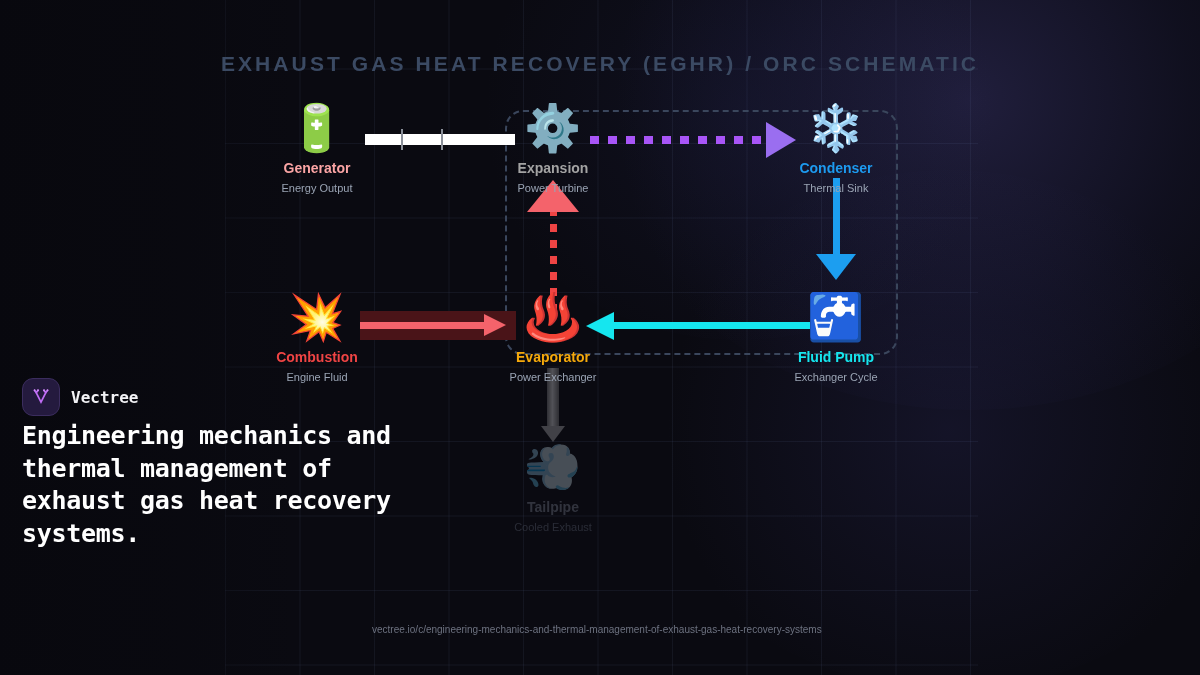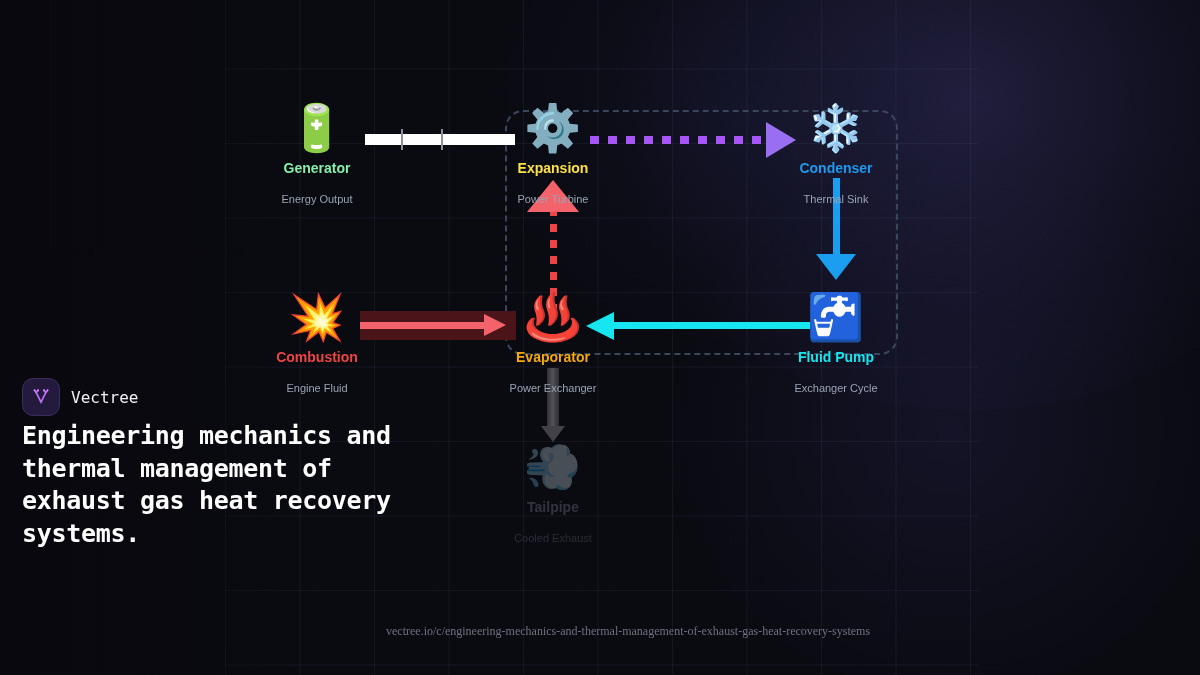--- a/index.html
+++ b/index.html
@@ -120,6 +120,7 @@
   <div class="grid"></div>
   <div class="vignette"></div>
 
+  <div id="diagram-title">EXHAUST GAS HEAT RECOVERY (EGHR) / ORC SCHEMATIC</div>
 
   <div id="orc-loop-box"></div>
 

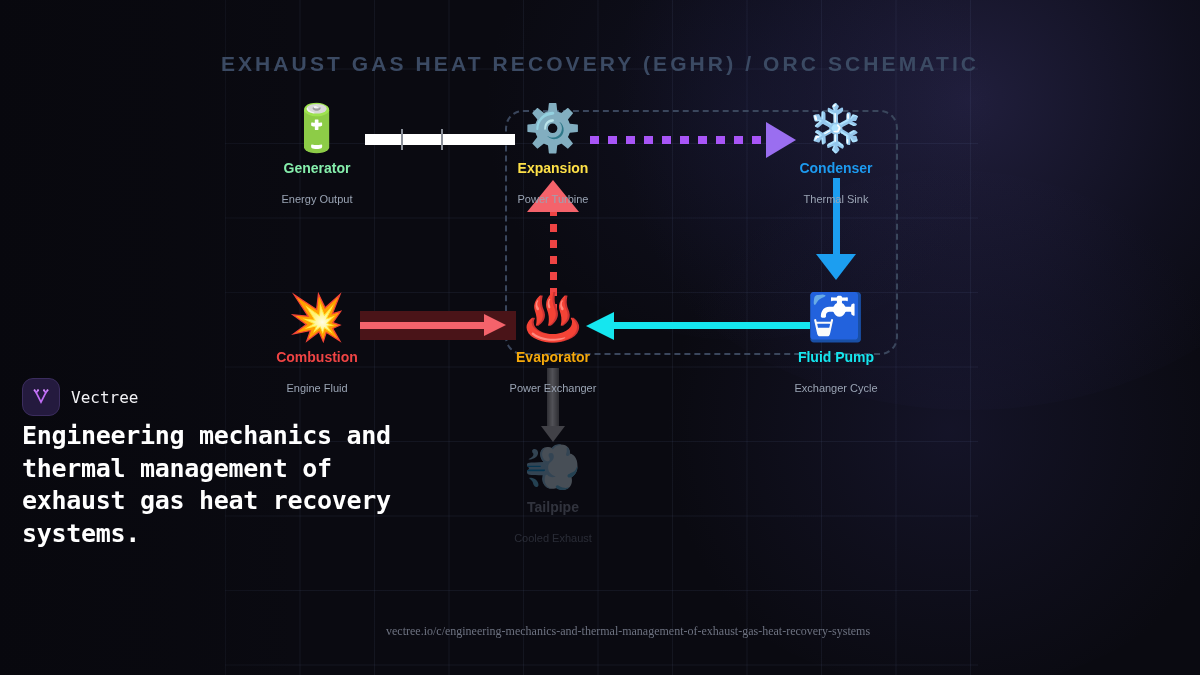--- a/index.html
+++ b/index.html
@@ -161,7 +161,7 @@
 
   <div class="node" id="node-generator" style="left:317px;top:98px">
     <span class="glyph">🔋</span>
-    <div class="nlabel" style="color:#86efac">Generator</div>
+    <div class="nlabel" style="color:#fca5a5">Generator</div>
     <div class="nsub">Energy Output</div>
   </div>
 

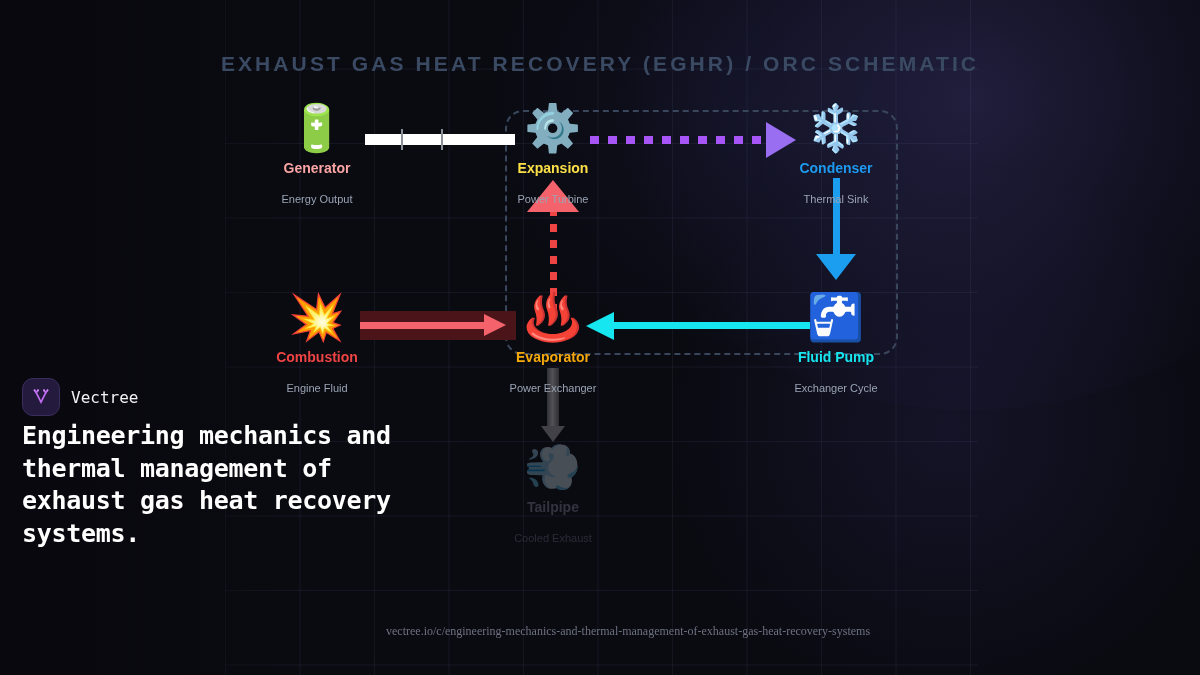--- a/index.html
+++ b/index.html
@@ -167,7 +167,7 @@
 
   <div class="node" id="node-expansion" style="left:553px;top:98px">
     <span class="glyph">⚙️</span>
-    <div class="nlabel" style="color:#fde047">Expansion</div>
+    <div class="nlabel" style="color:#a3a3a3">Expansion</div>
     <div class="nsub">Power Turbine</div>
   </div>
 

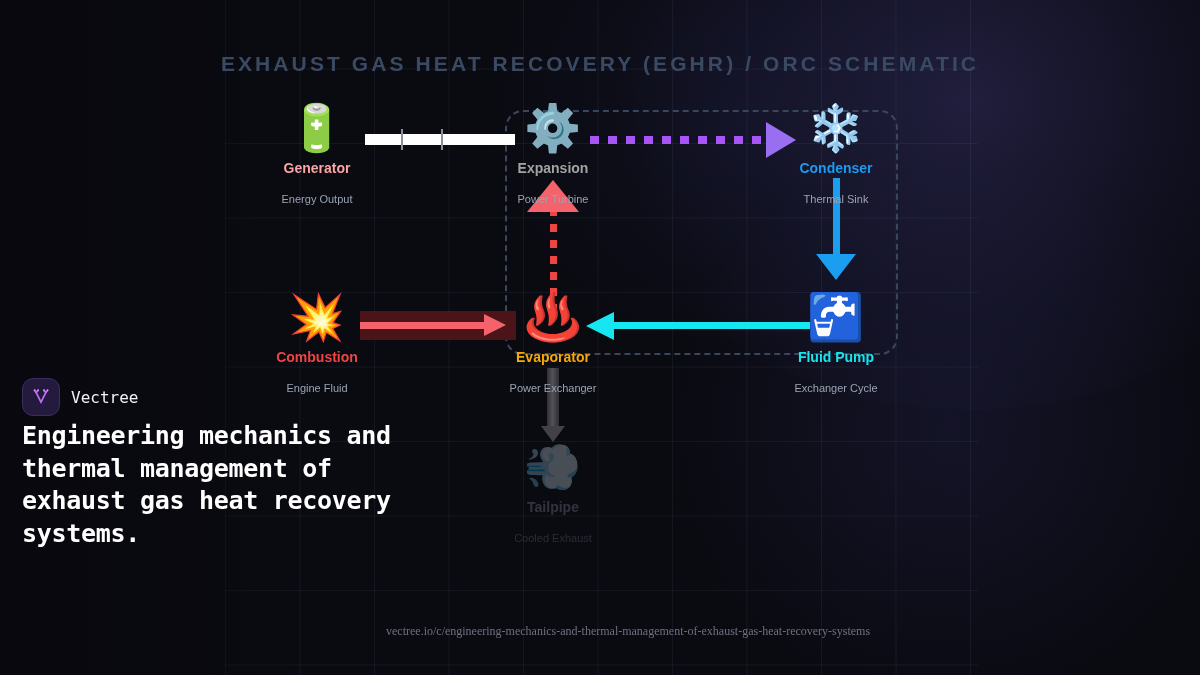--- a/index.html
+++ b/index.html
@@ -53,7 +53,7 @@
   .node{position:absolute;width:150px;margin-left:-75px;text-align:center;}
   .node .glyph{height:60px;line-height:60px;font-size:46px;display:block;}
   .node .nlabel{font-size:14px;font-weight:bold;line-height:16px;margin-top:2px;}
-  .node .nsub{font-size:11px;color:#9aa4b4;line-height:14px;margin-top:16px;}
+  .node .nsub{font-size:11px;color:#9aa4b4;line-height:14px;margin-top:5px;}
   .node.dim{opacity:.30;}
   .node.dim .nlabel{color:#8b93a4;}
   .node.dim .nsub{color:#70788a;}

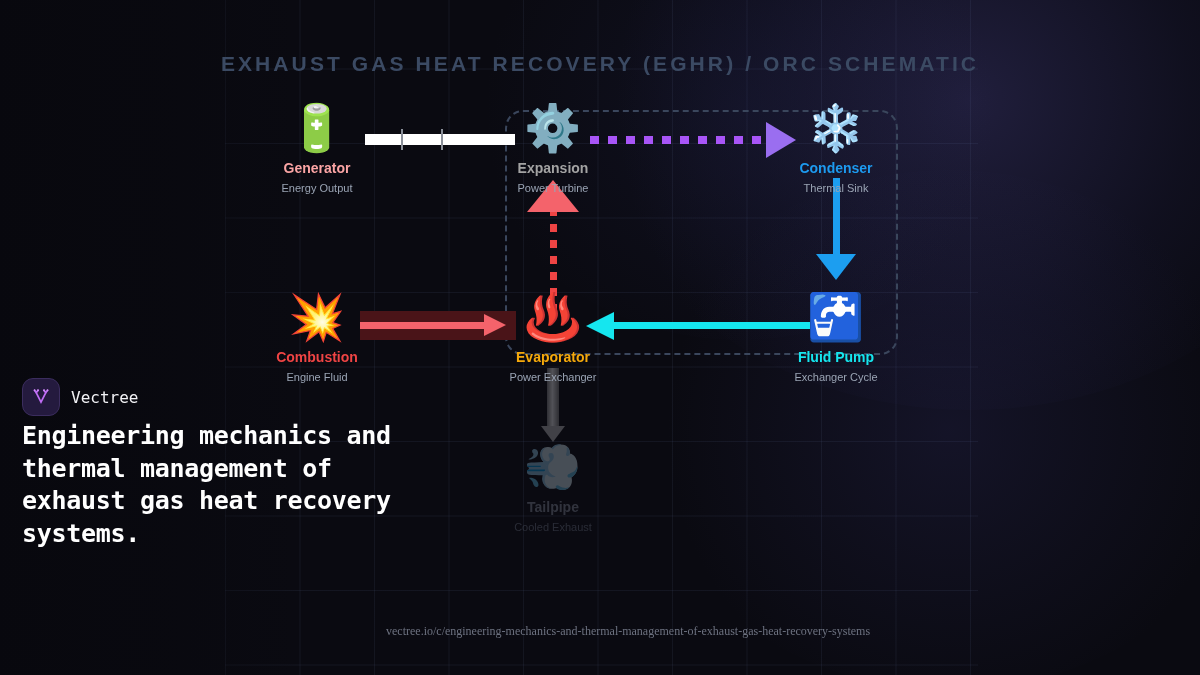--- a/index.html
+++ b/index.html
@@ -102,7 +102,7 @@
   #brand-logo{width:36px;height:36px;border-radius:11px;
     background:#241a3e;border:1px solid #3b2d5e;position:relative;
     display:flex;align-items:center;justify-content:center;}
-  #brand-name{font-family:"DejaVu Sans Mono", monospace;font-size:16px;font-weight:normal;color:#f2f2f5;}
+  #brand-name{font-family:"DejaVu Sans Mono", monospace;font-size:16px;font-weight:bold;color:#f2f2f5;}
   #caption{position:absolute;left:22px;top:420px;width:380px;
     font-family:"DejaVu Sans Mono", monospace;font-size:25px;font-weight:bold;
     line-height:32.5px;color:#ffffff;letter-spacing:-0.3px;}

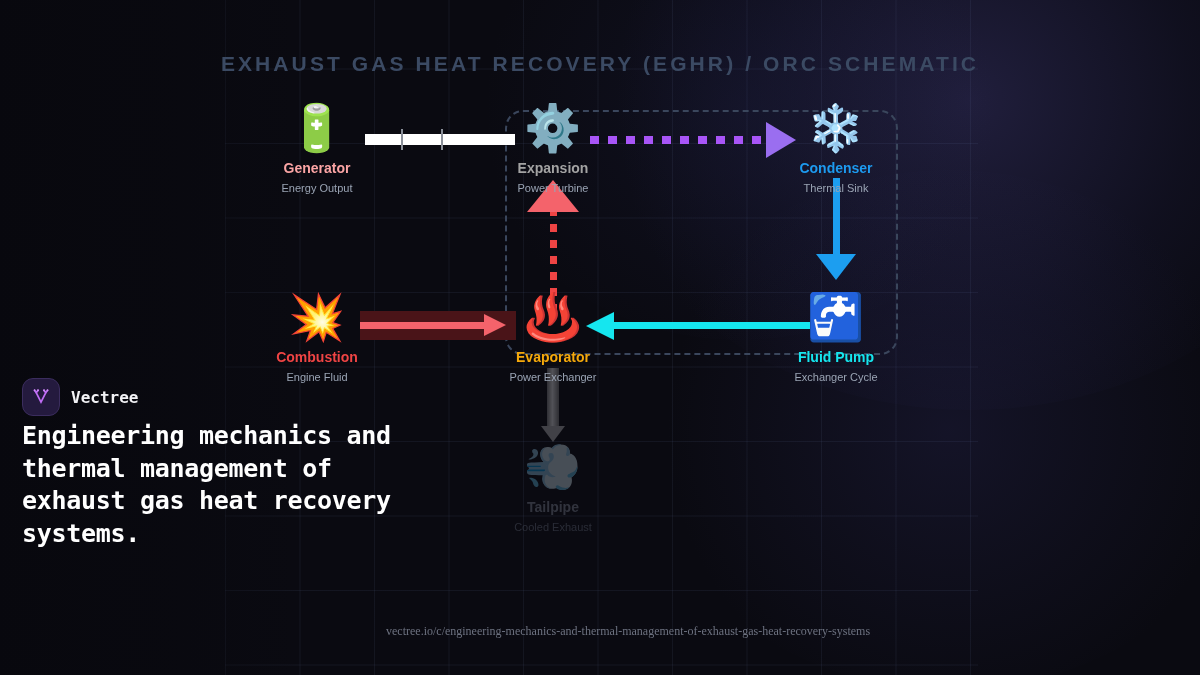--- a/index.html
+++ b/index.html
@@ -106,8 +106,8 @@
   #caption{position:absolute;left:22px;top:420px;width:380px;
     font-family:"DejaVu Sans Mono", monospace;font-size:25px;font-weight:bold;
     line-height:32.5px;color:#ffffff;letter-spacing:-0.3px;}
-  #footer-url{position:absolute;left:386px;top:624px;
-    font-family:Liberation Serif, serif;font-size:12px;color:#6d7280;white-space:nowrap;}
+  #footer-url{position:absolute;left:372px;top:624px;
+    font-family:Liberation Sans, sans-serif;font-size:10px;color:#6d7280;white-space:nowrap;}
 </style>
 </head>
 <body>

